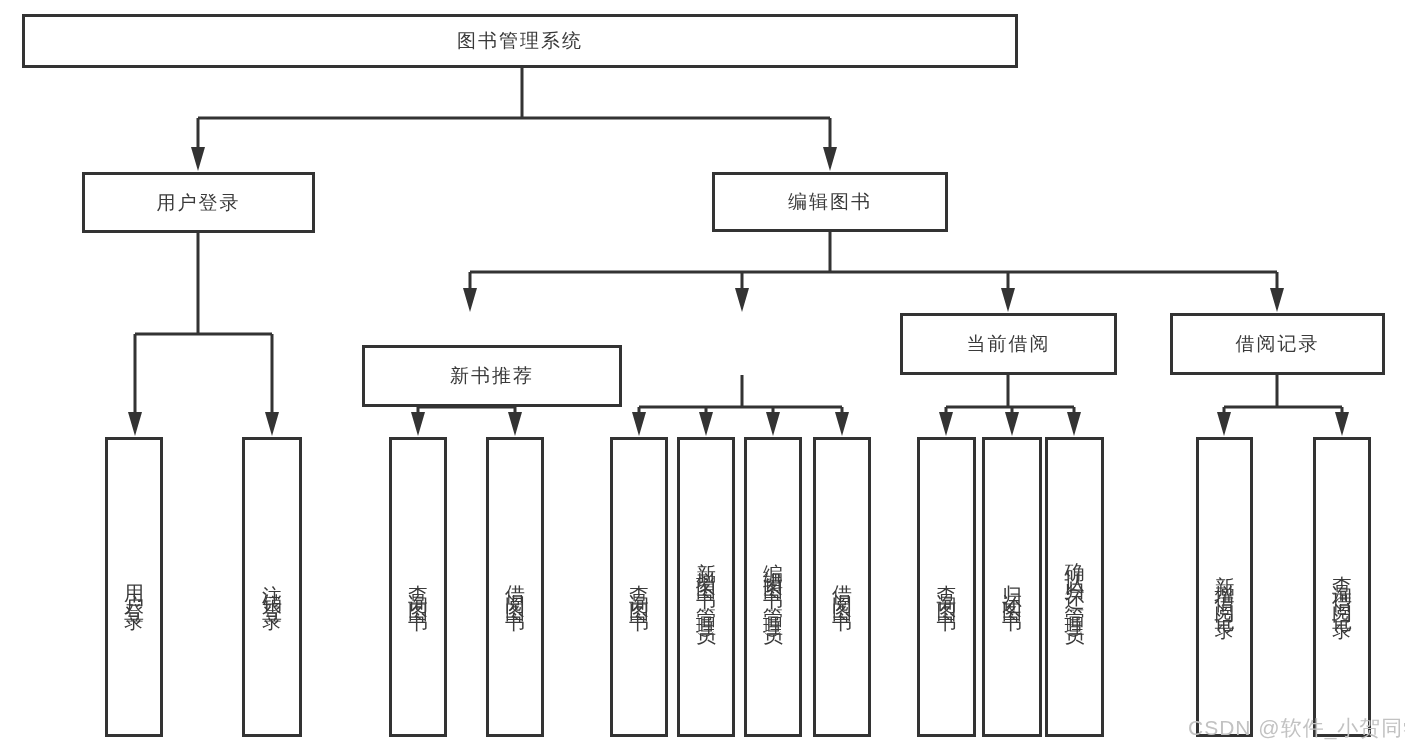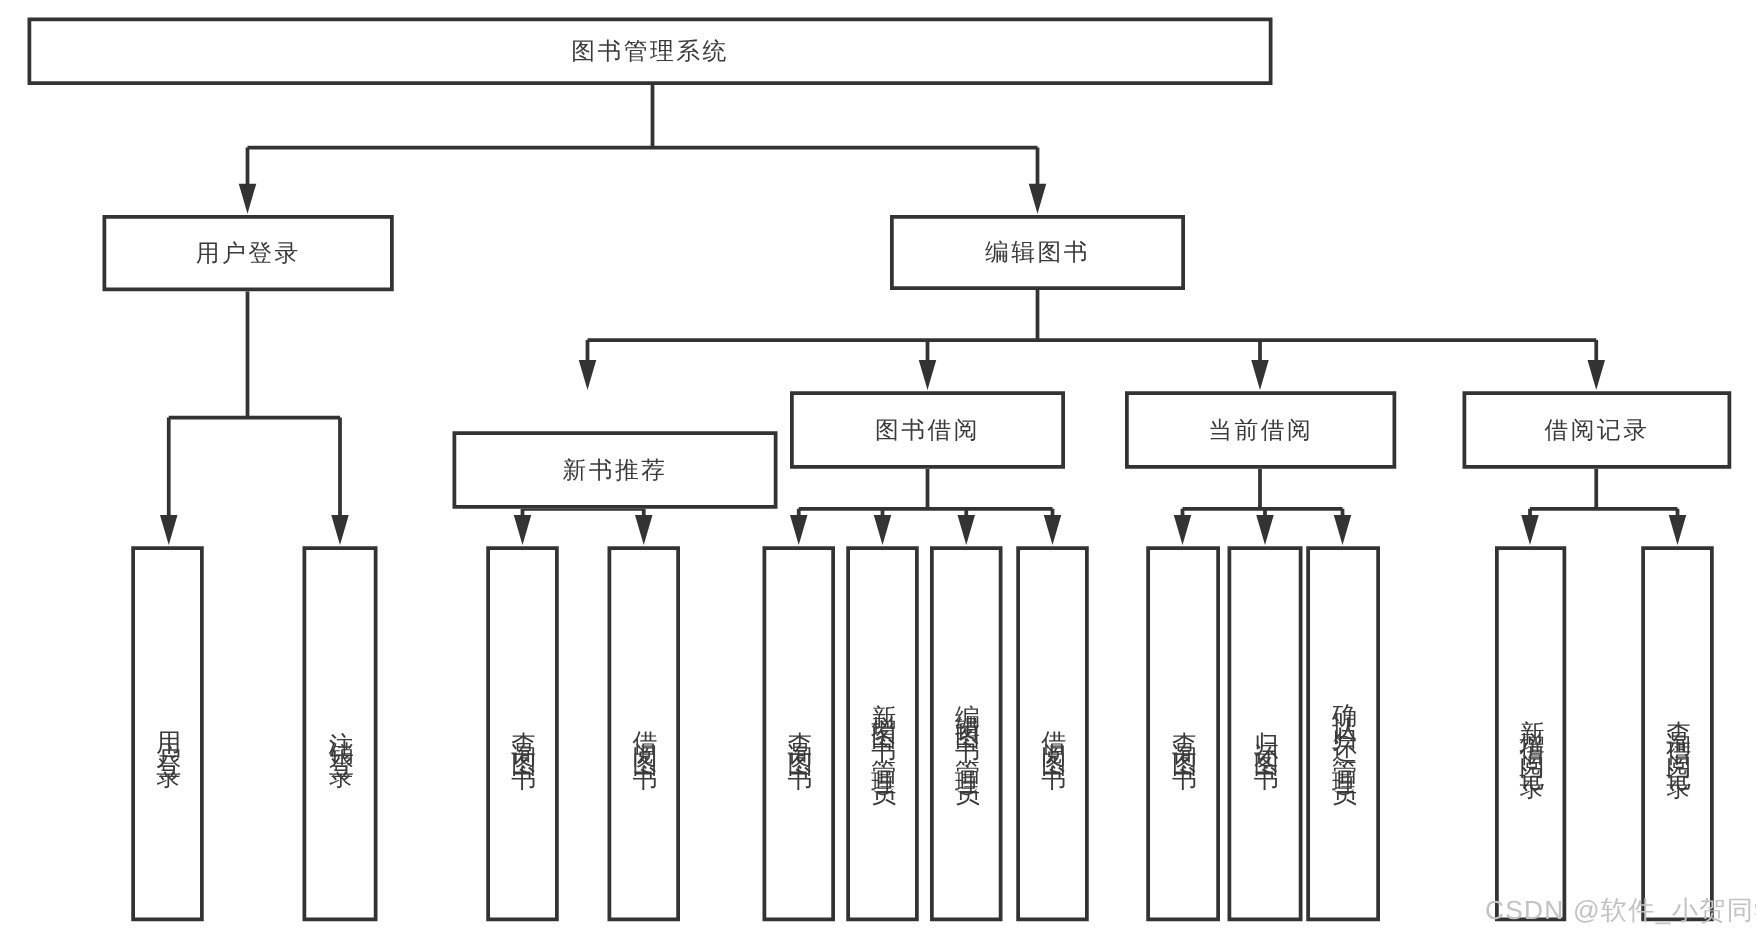--- a/index.html
+++ b/index.html
@@ -94,7 +94,6 @@
   <div class="box h-box" style="left:712px; top:172px; width:236px; height:60px;">编辑图书</div>
 
   <div class="box h-box" style="left:362px; top:313px; width:260px; height:62px;margin-top:32px;">新书推荐</div>
-  <div class="box h-box" style="left:632px; top:313px; width:220px; height:62px;">图书借阅</div>
   <div class="box h-box" style="left:1170px; top:313px; width:215px; height:62px;">借阅记录</div>
   <div class="box h-box" style="left:900px; top:313px; width:217px; height:62px;">当前借阅</div>
 

